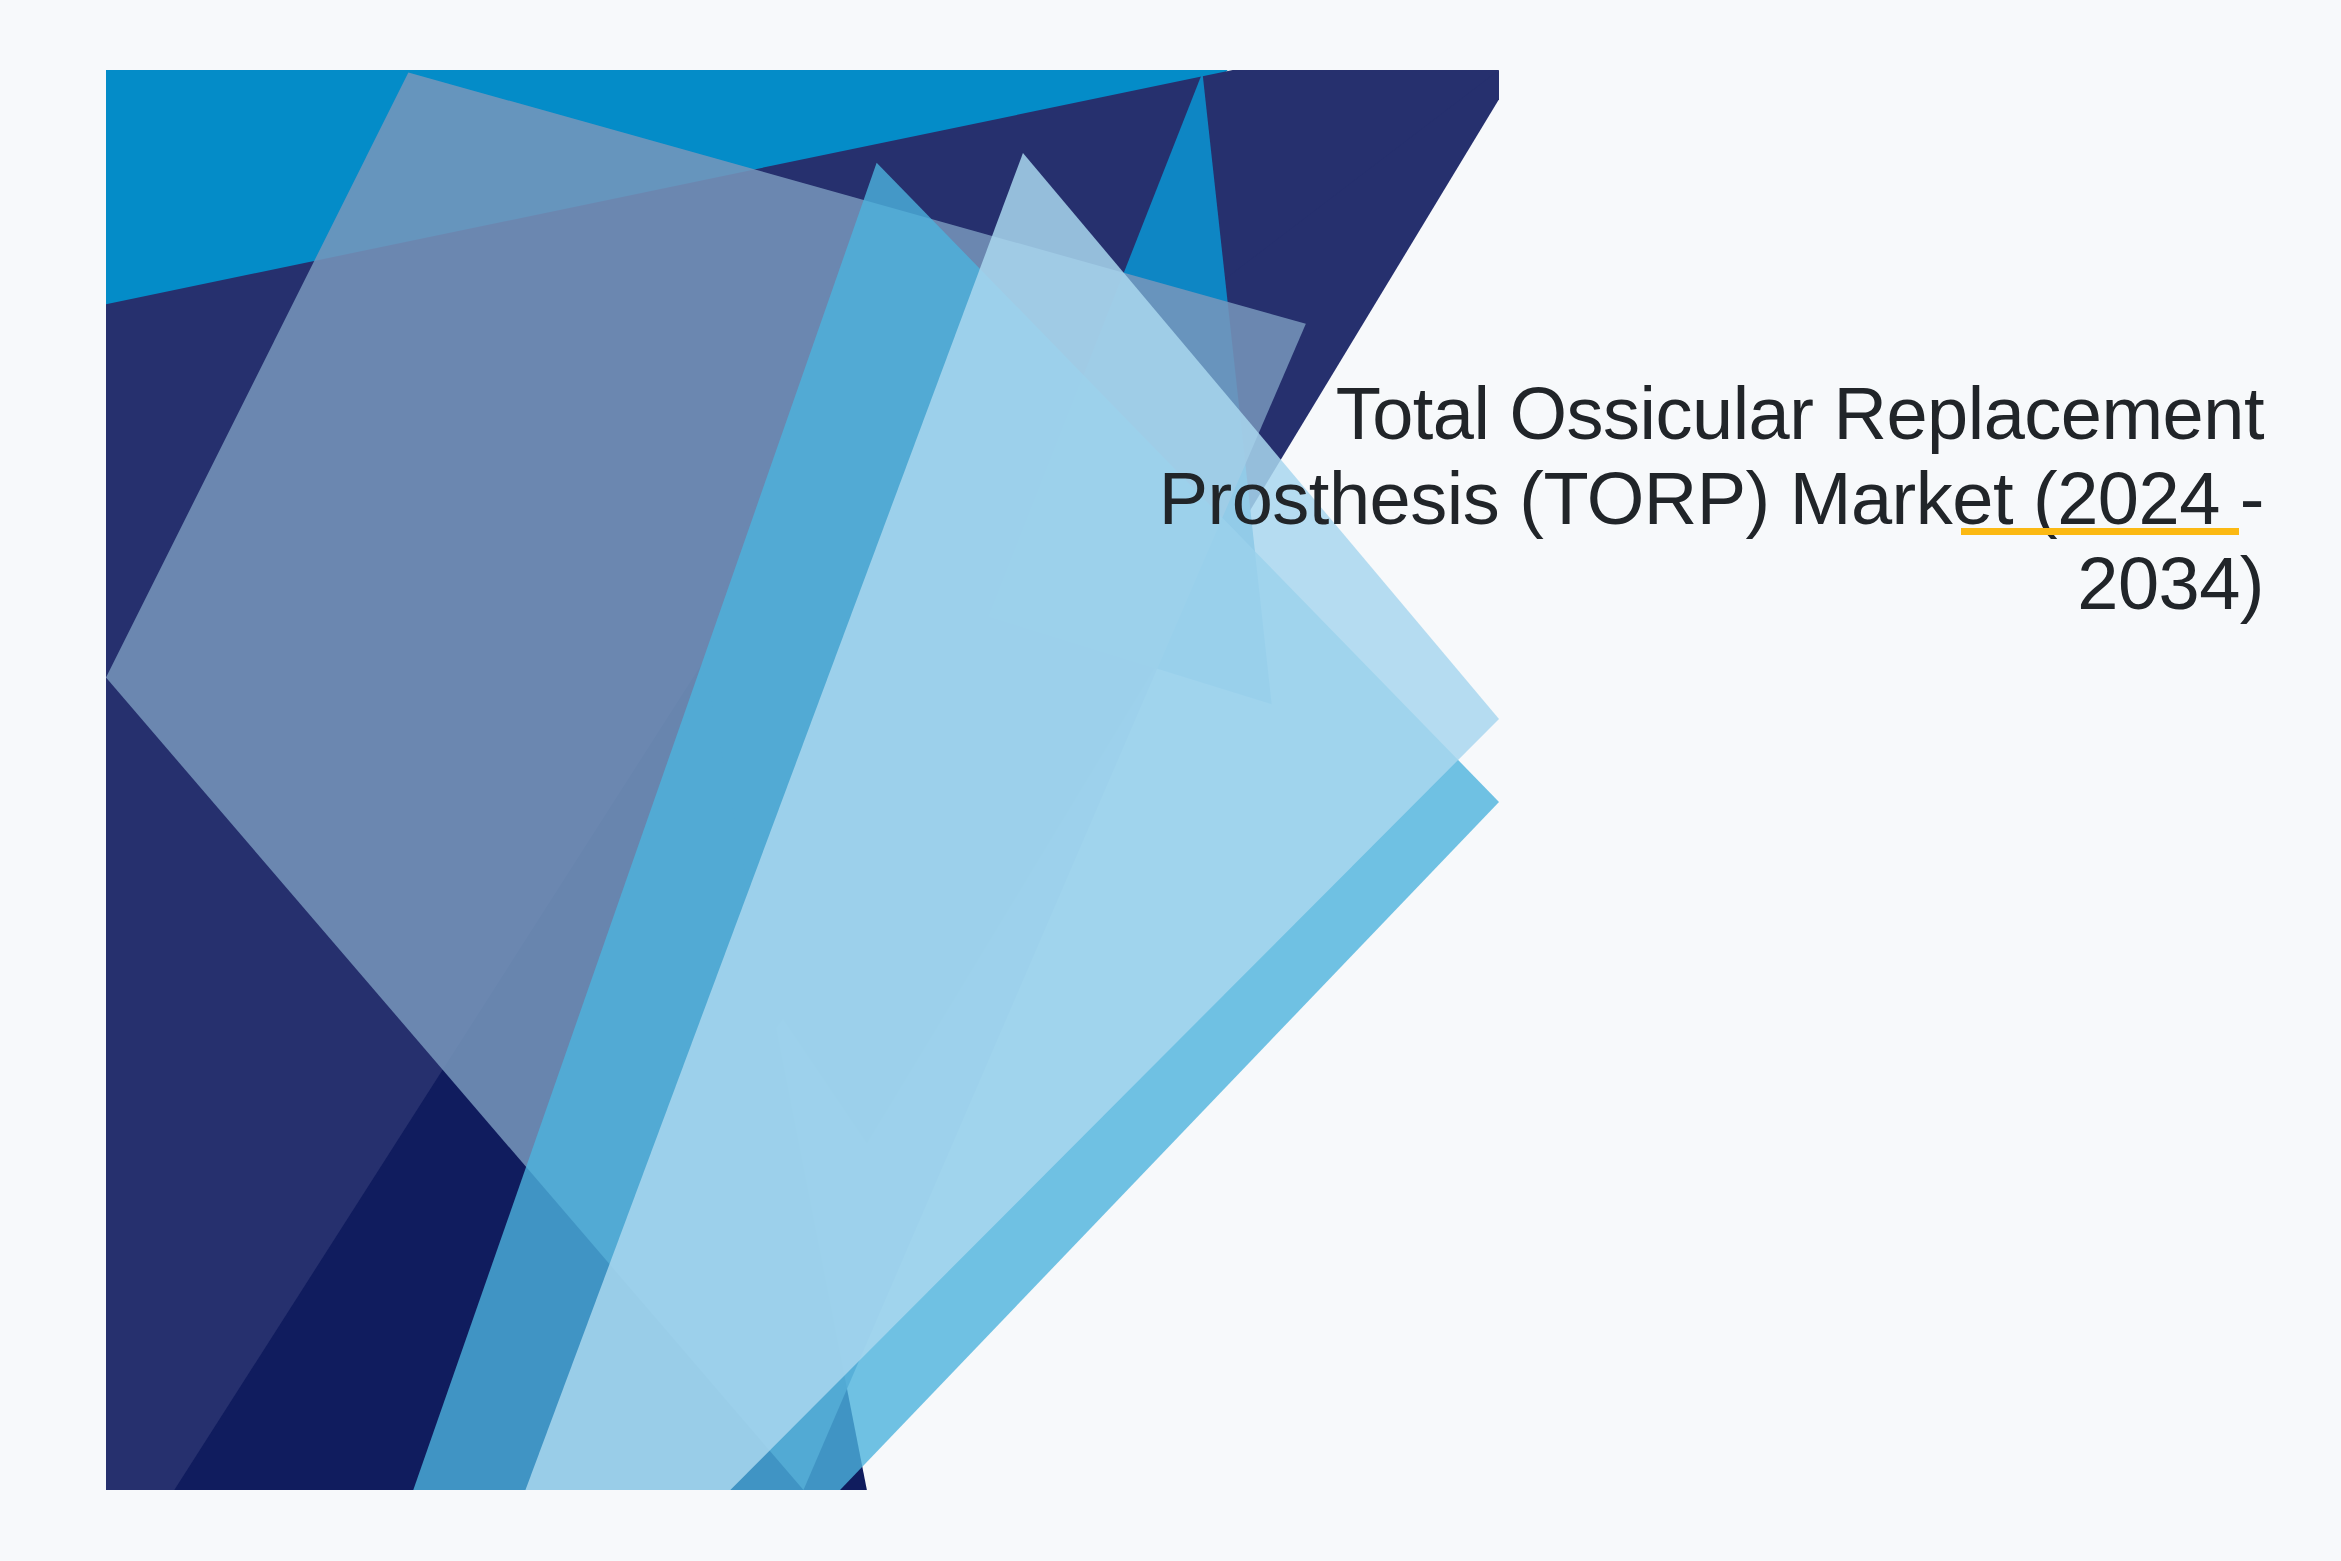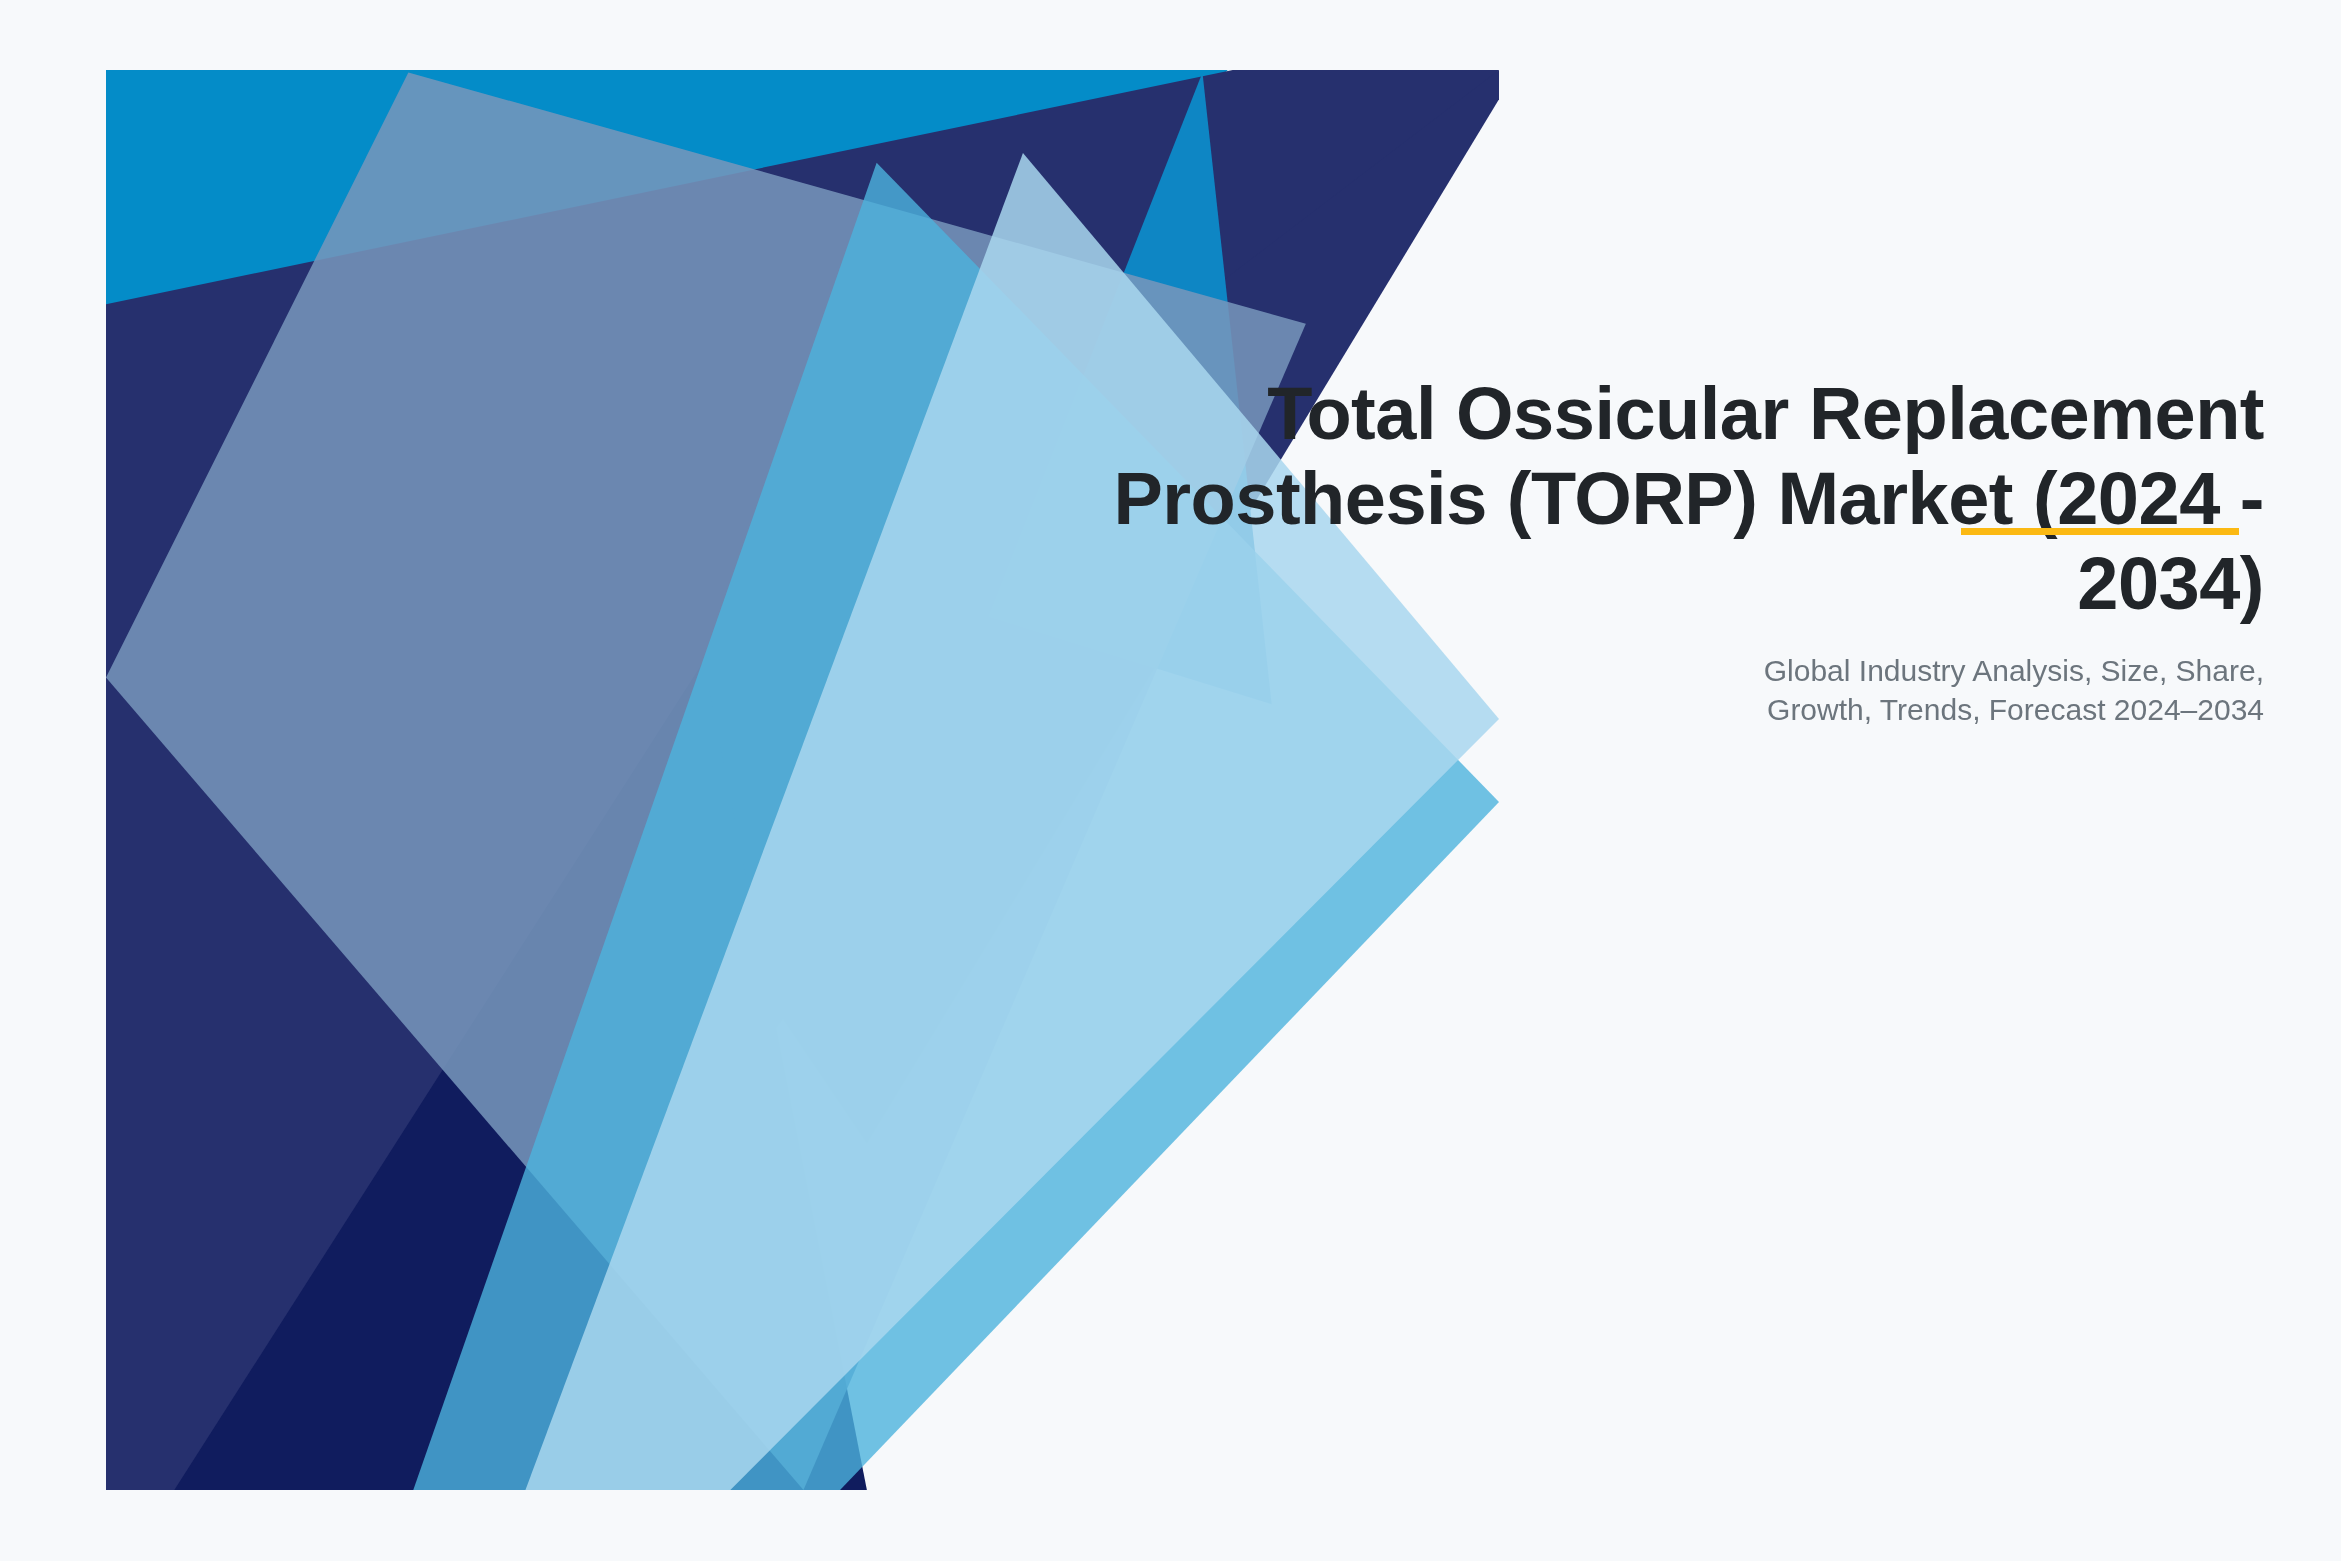--- a/index.html
+++ b/index.html
@@ -51,7 +51,7 @@
     font-family: "Liberation Sans", sans-serif;
     font-size: 74px;
     line-height: 1.15;
-    font-weight: 700;
+    font-weight: 400;
     color: #212529;
     letter-spacing: -0.5px;
     white-space: pre-line;

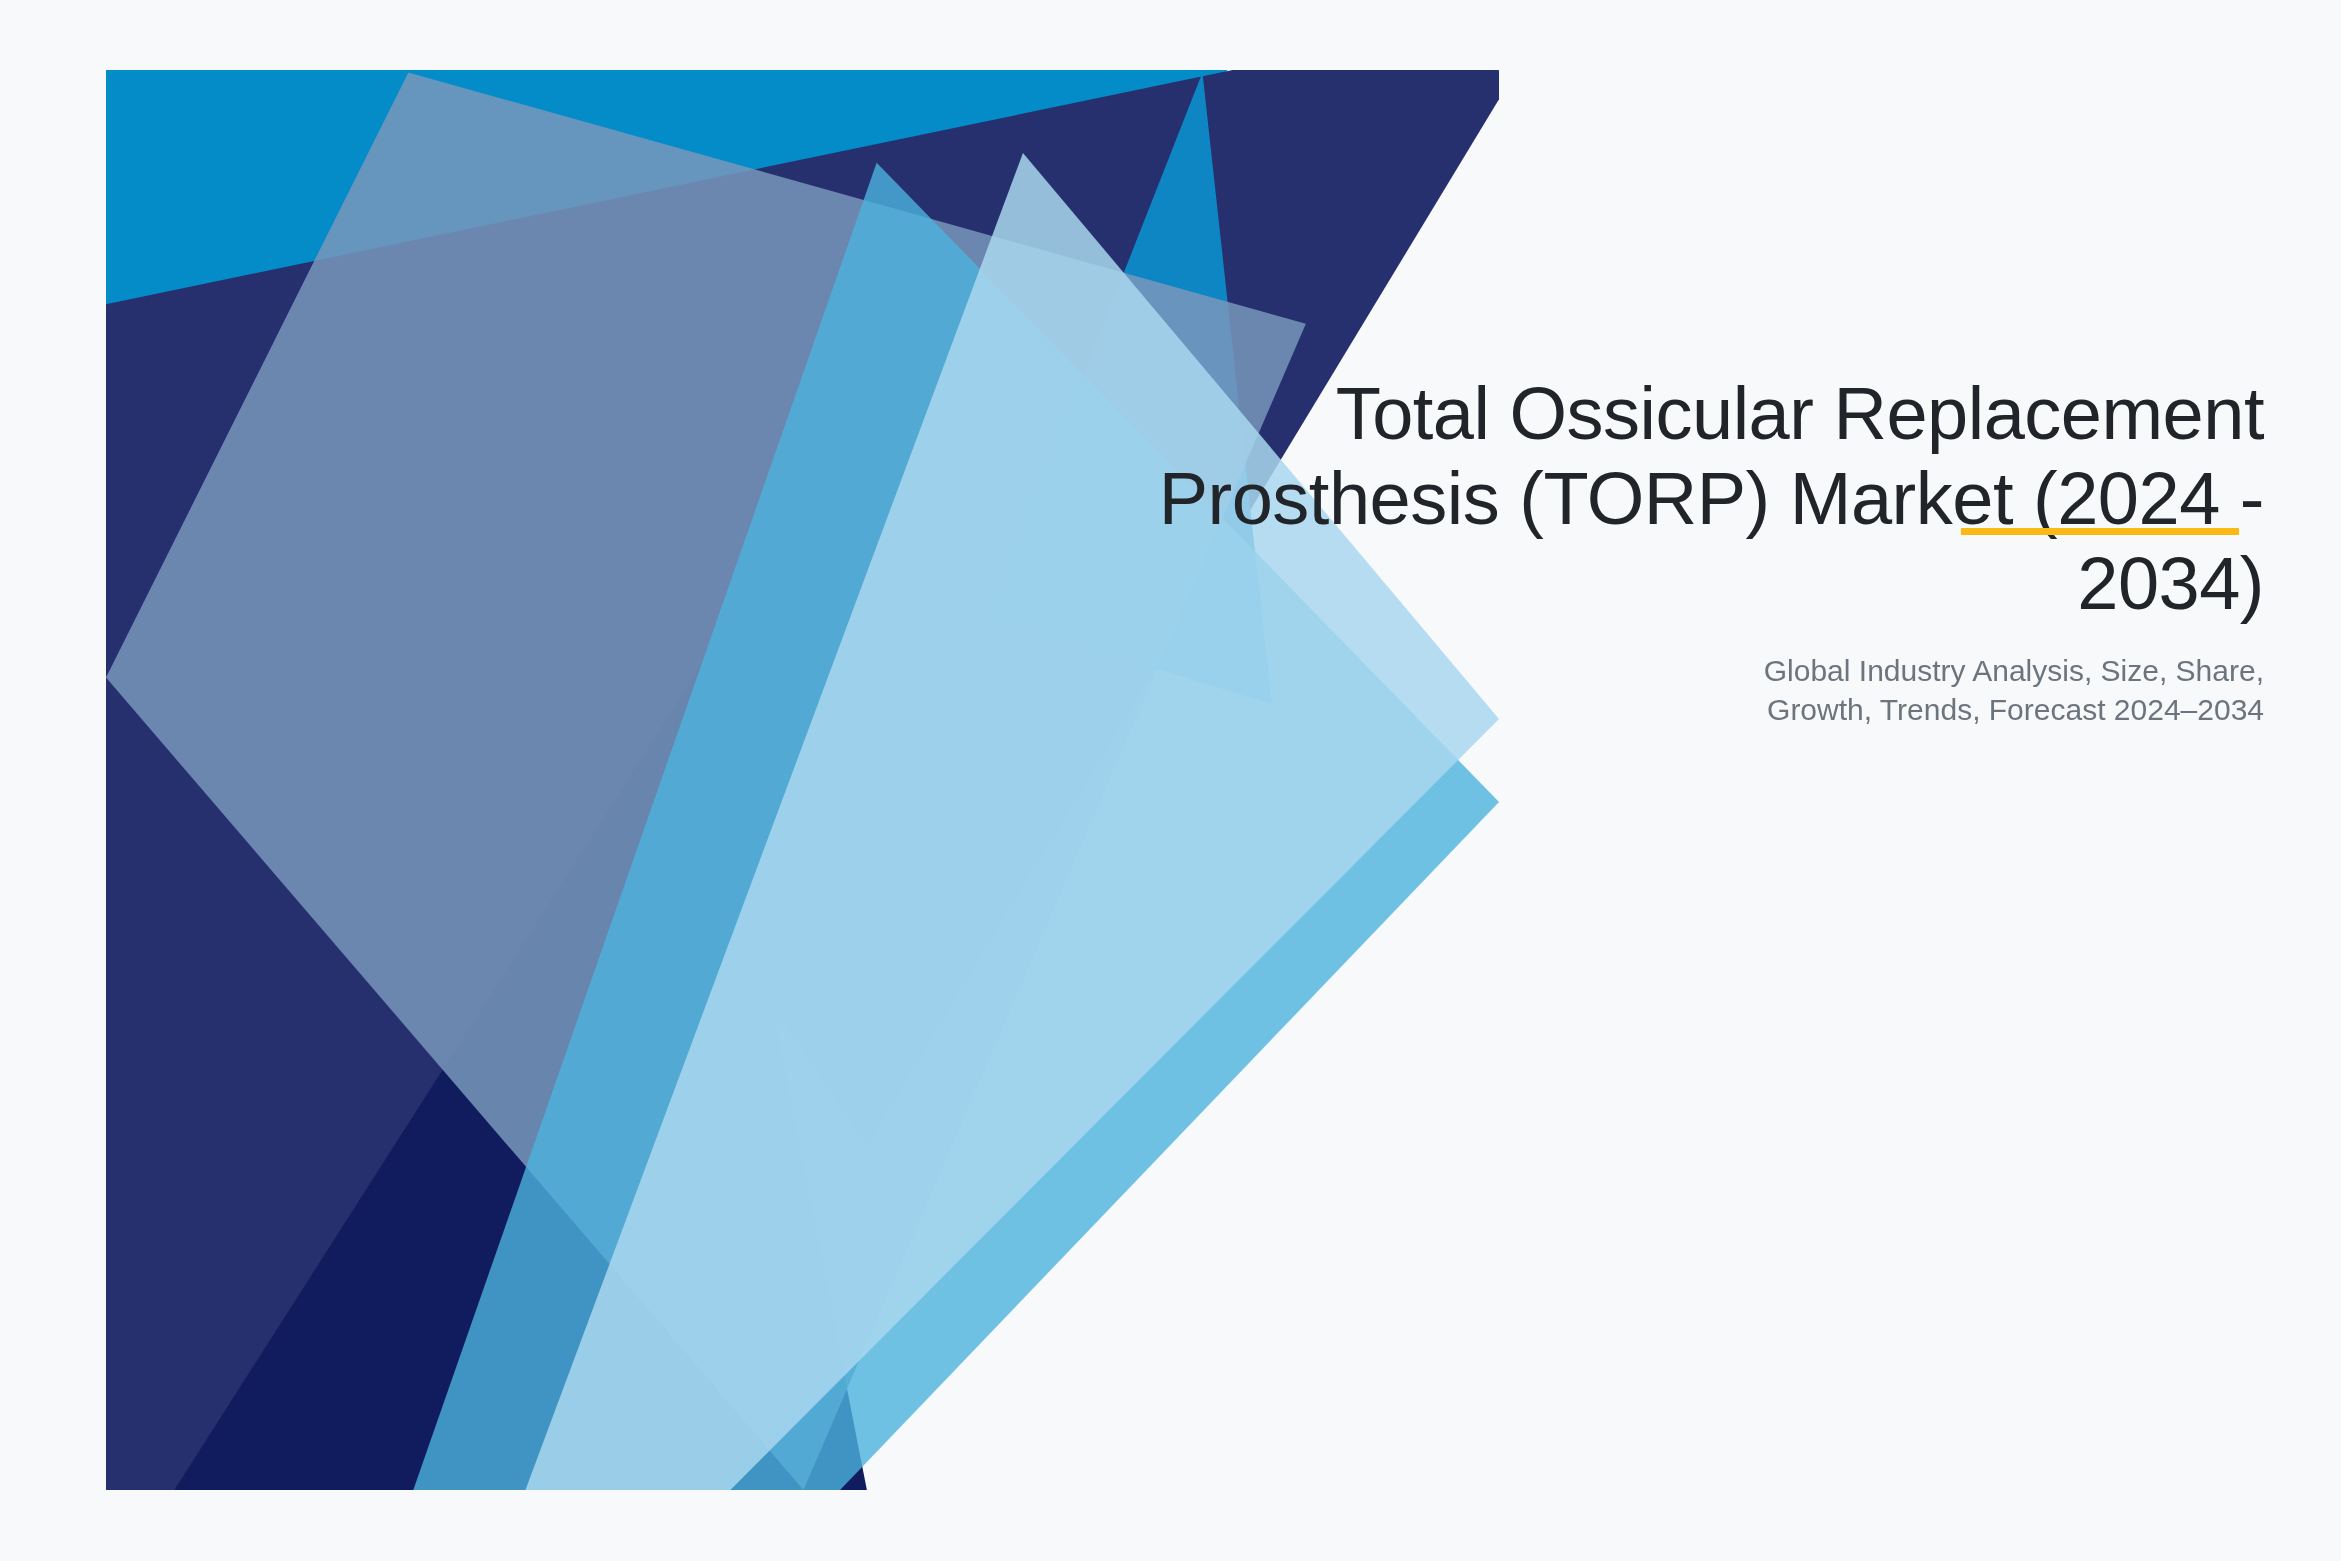--- a/index.html
+++ b/index.html
@@ -108,8 +108,6 @@
     <h1 id="page-title">Total Ossicular Replacement
 Prosthesis (TORP) Market (2024 -
 2034)</h1>
-    <p id="page-subtitle">Global Industry Analysis, Size, Share,
-Growth, Trends, Forecast 2024–2034</p>
   </div>
 
   <div id="title-accent"></div>

